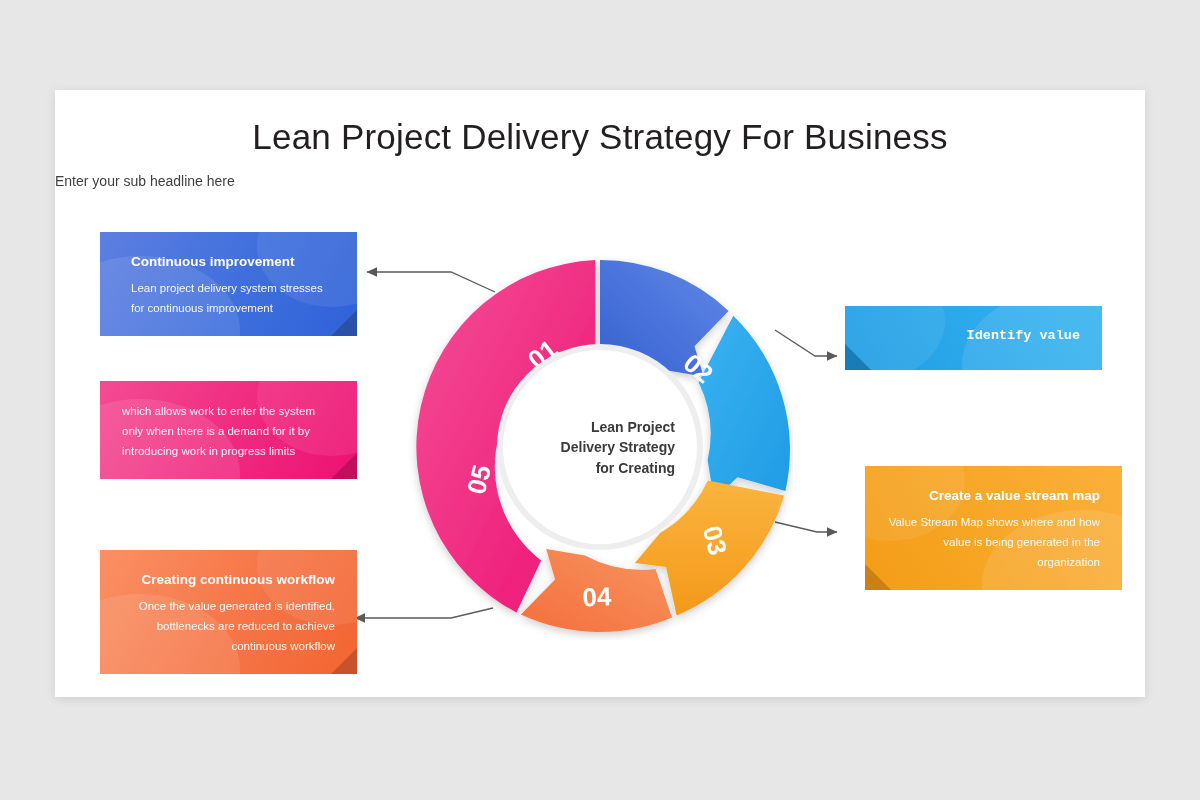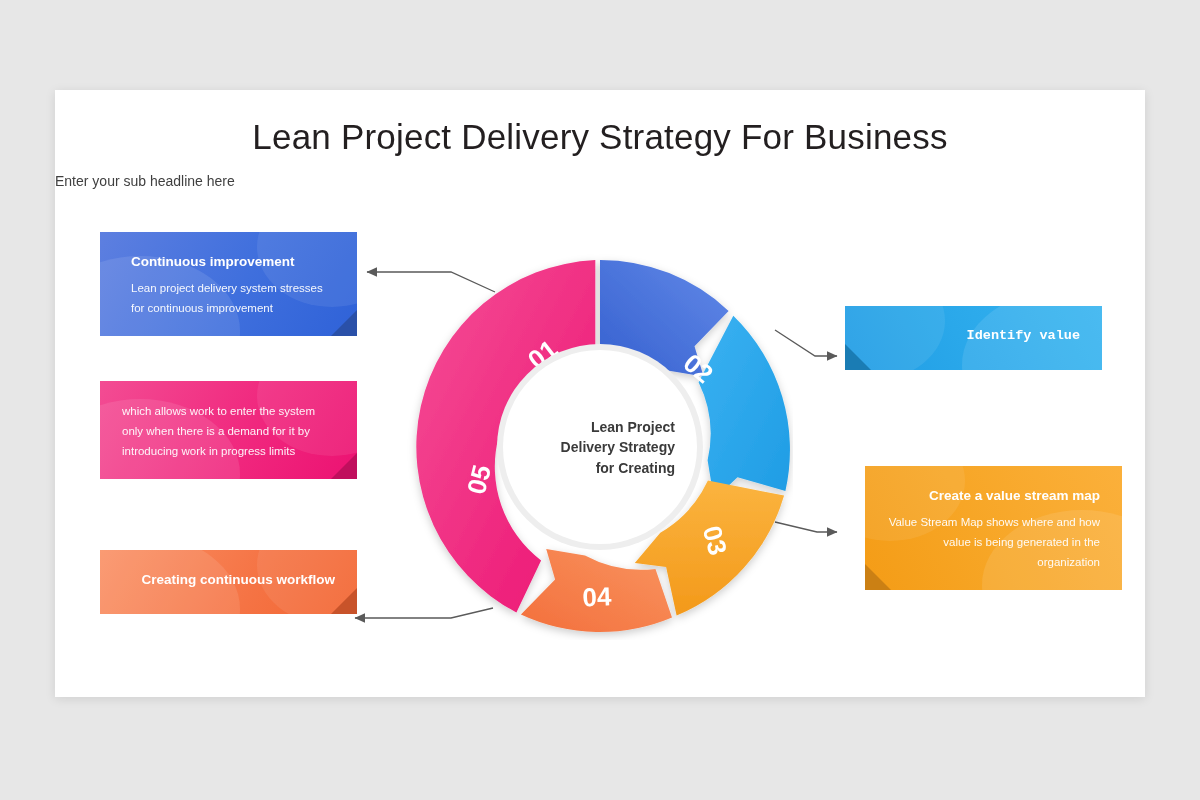--- a/index.html
+++ b/index.html
@@ -268,6 +268,7 @@
     <span class="blob b1"></span>
     <span class="blob b2"></span>
     <div class="card-title">Creating continuous workflow</div>
+    <div class="card-body">Once the value generated is identified, bottlenecks are reduced to achieve continuous workflow</div>
     <span class="fold"></span>
   </div>
 

